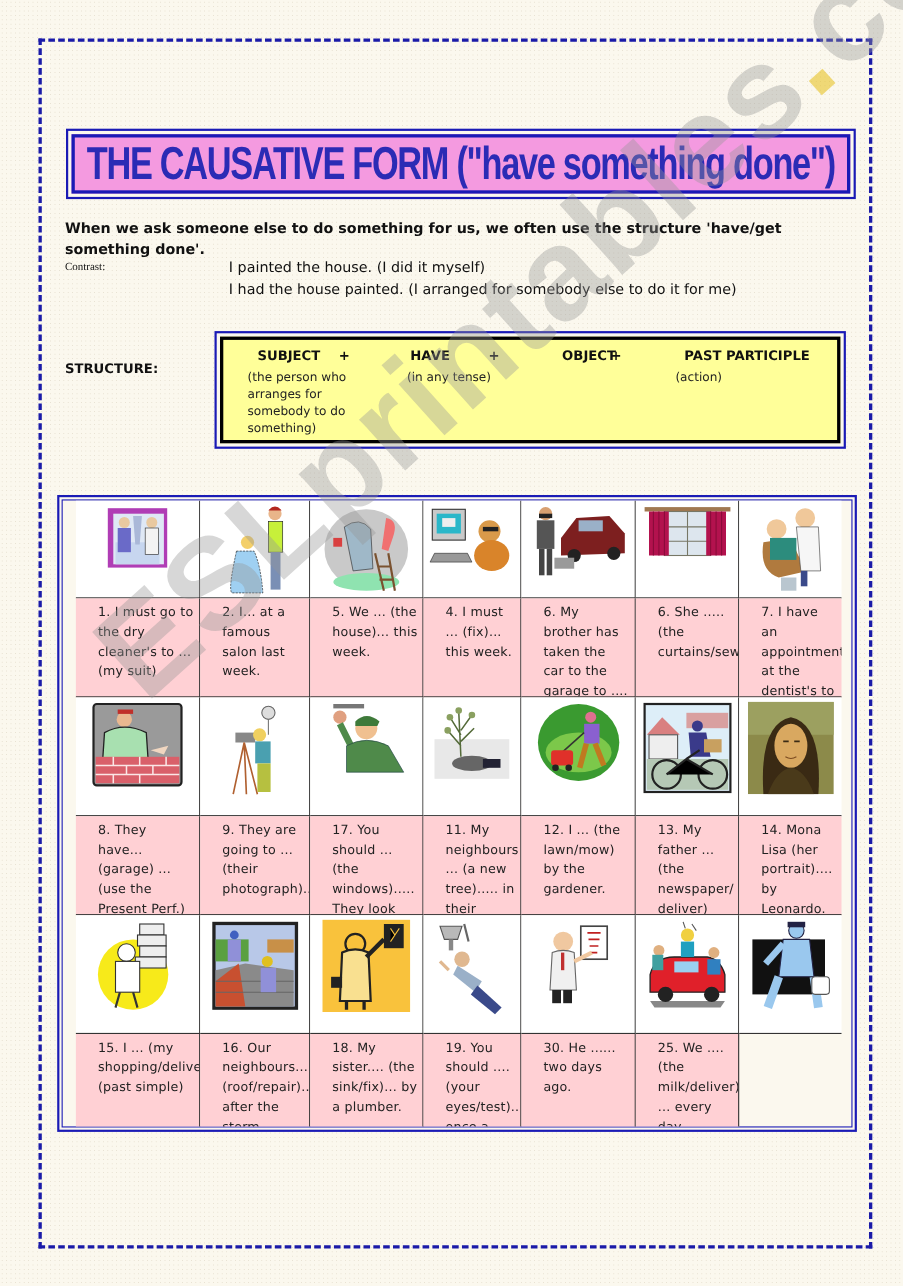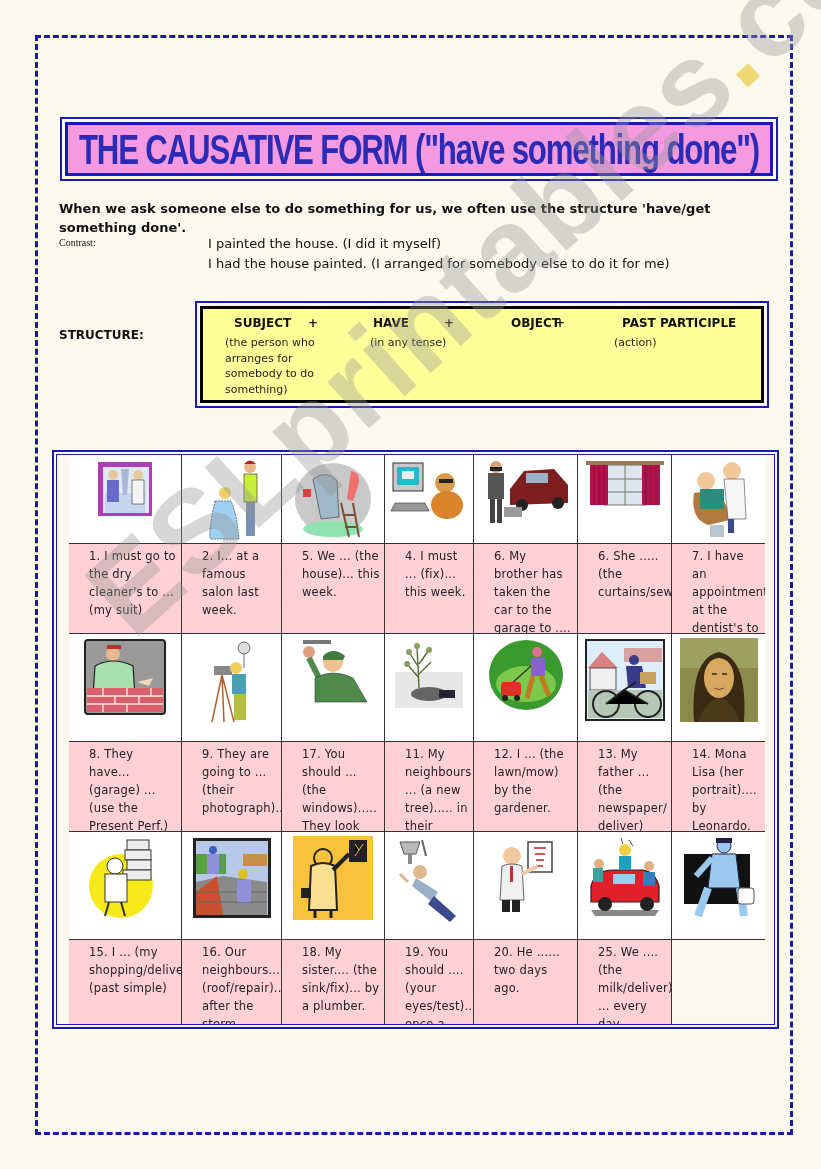--- a/index.html
+++ b/index.html
@@ -391,7 +391,7 @@
       <div class="cell txt-cell">16. Our neighbours... (roof/repair)... after the storm.</div>
       <div class="cell txt-cell">18. My sister.... (the sink/fix)... by a plumber.</div>
       <div class="cell txt-cell">19. You should ....(your eyes/test).. once a year.</div>
-      <div class="cell txt-cell">20. He ...... two days ago.</div>
+      <div class="cell txt-cell">30. He ...... two days ago.</div>
       <div class="cell txt-cell">25. We .... (the milk/deliver) ... every day.</div>
     </div>
   </div>

